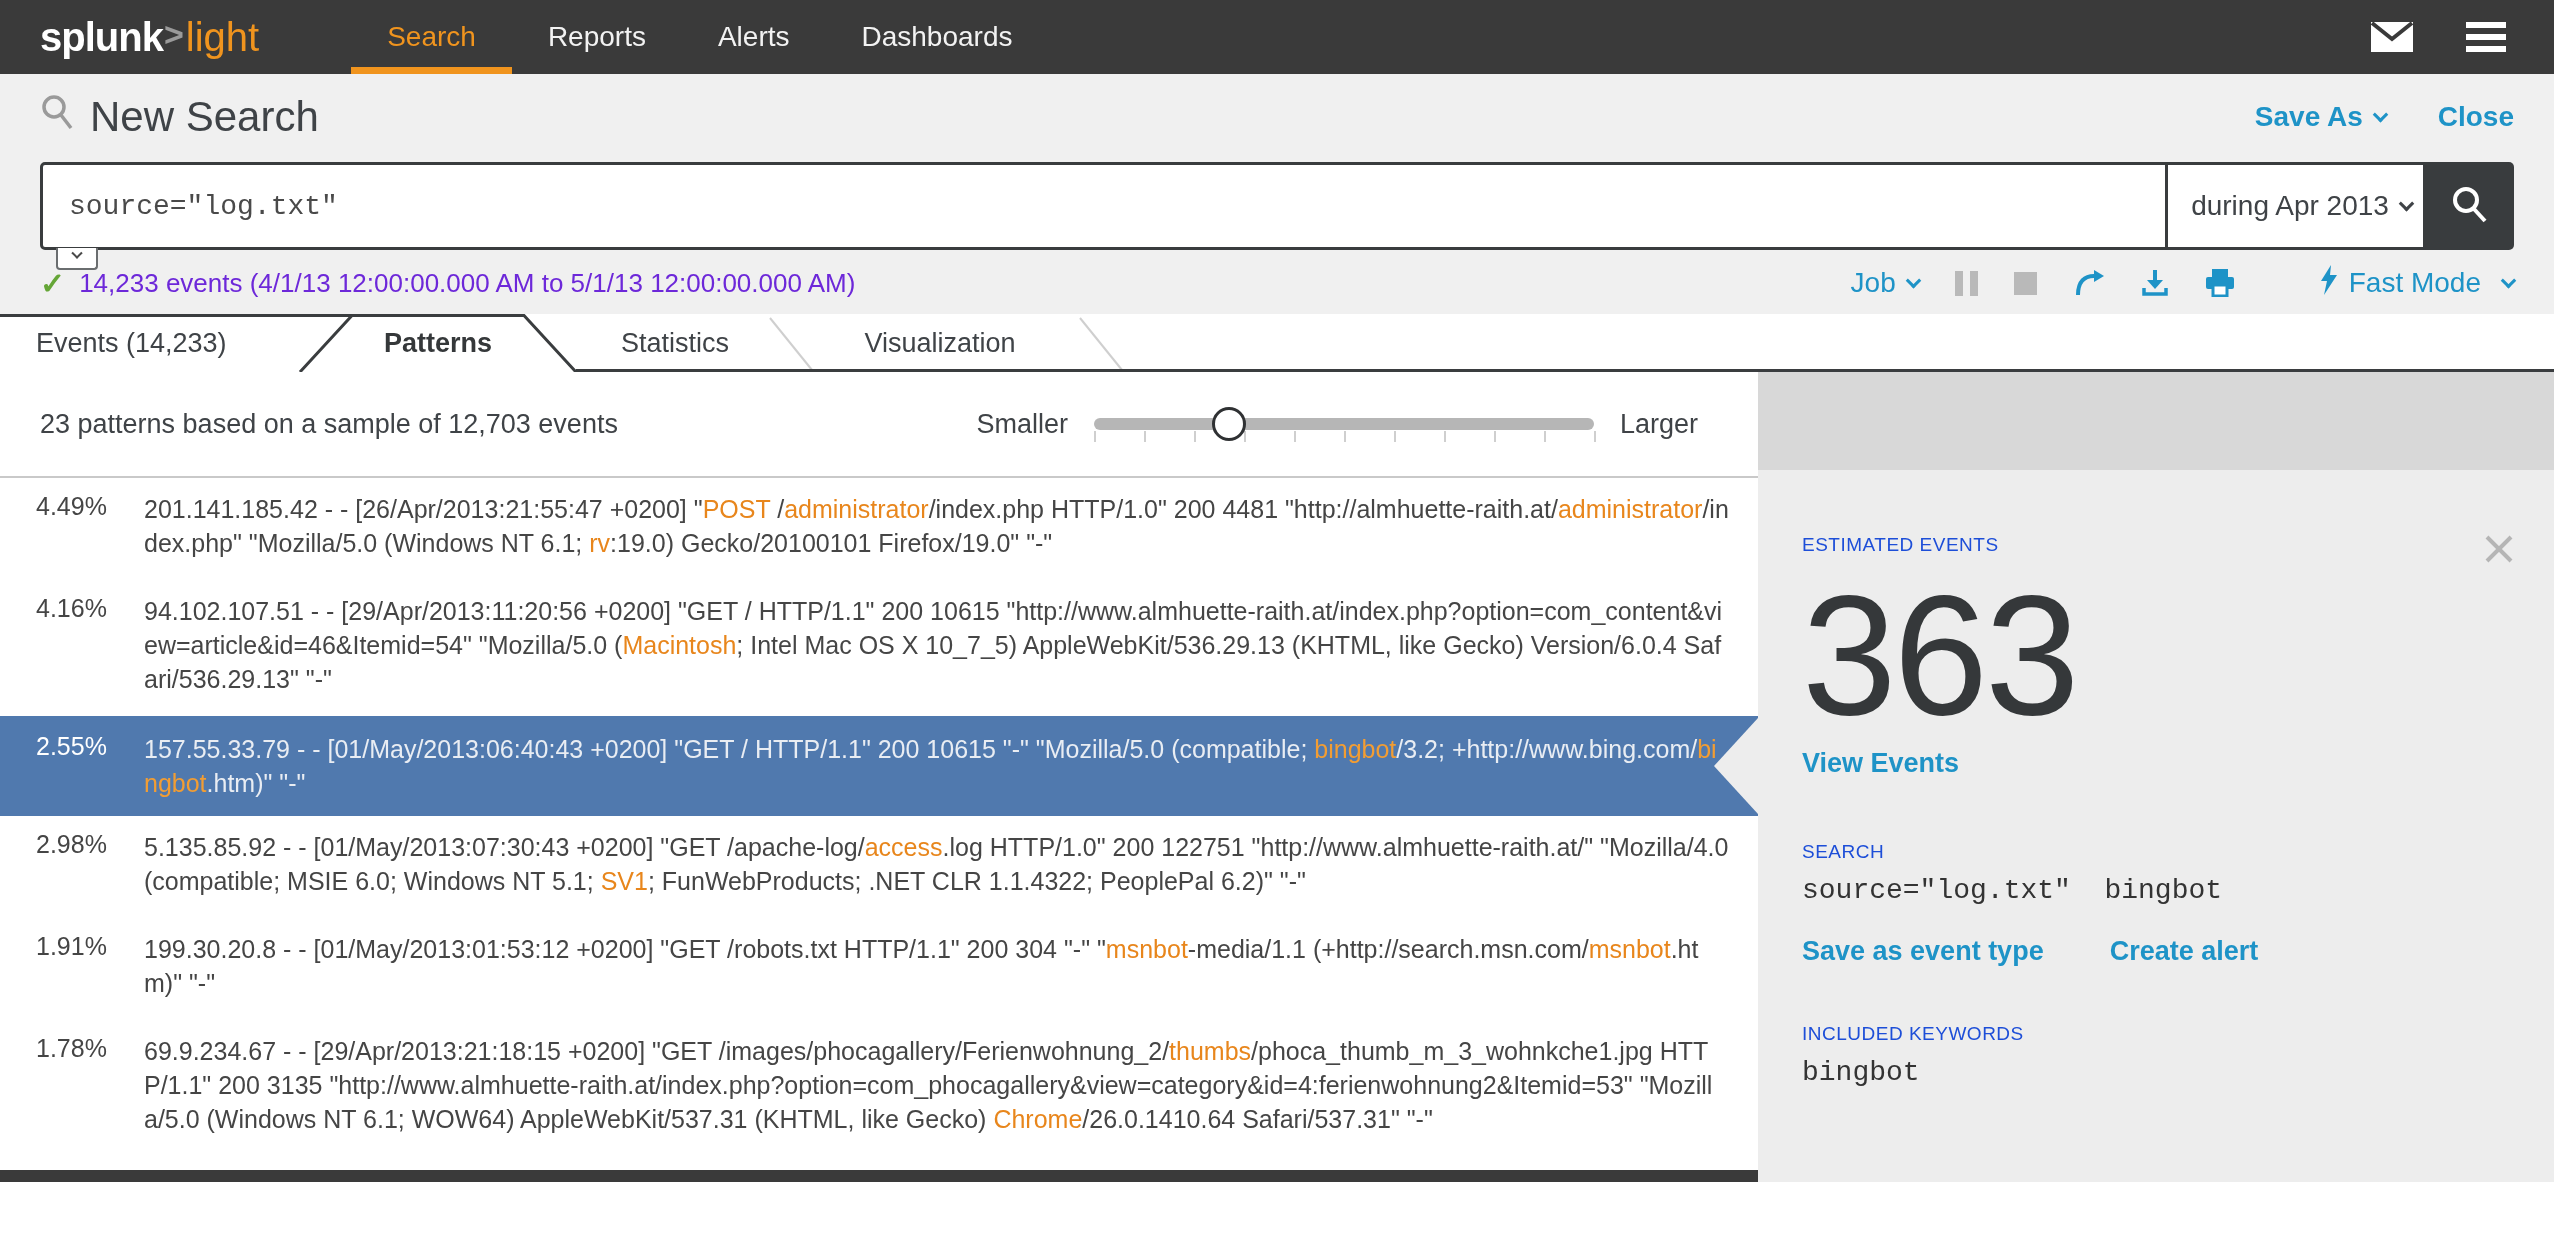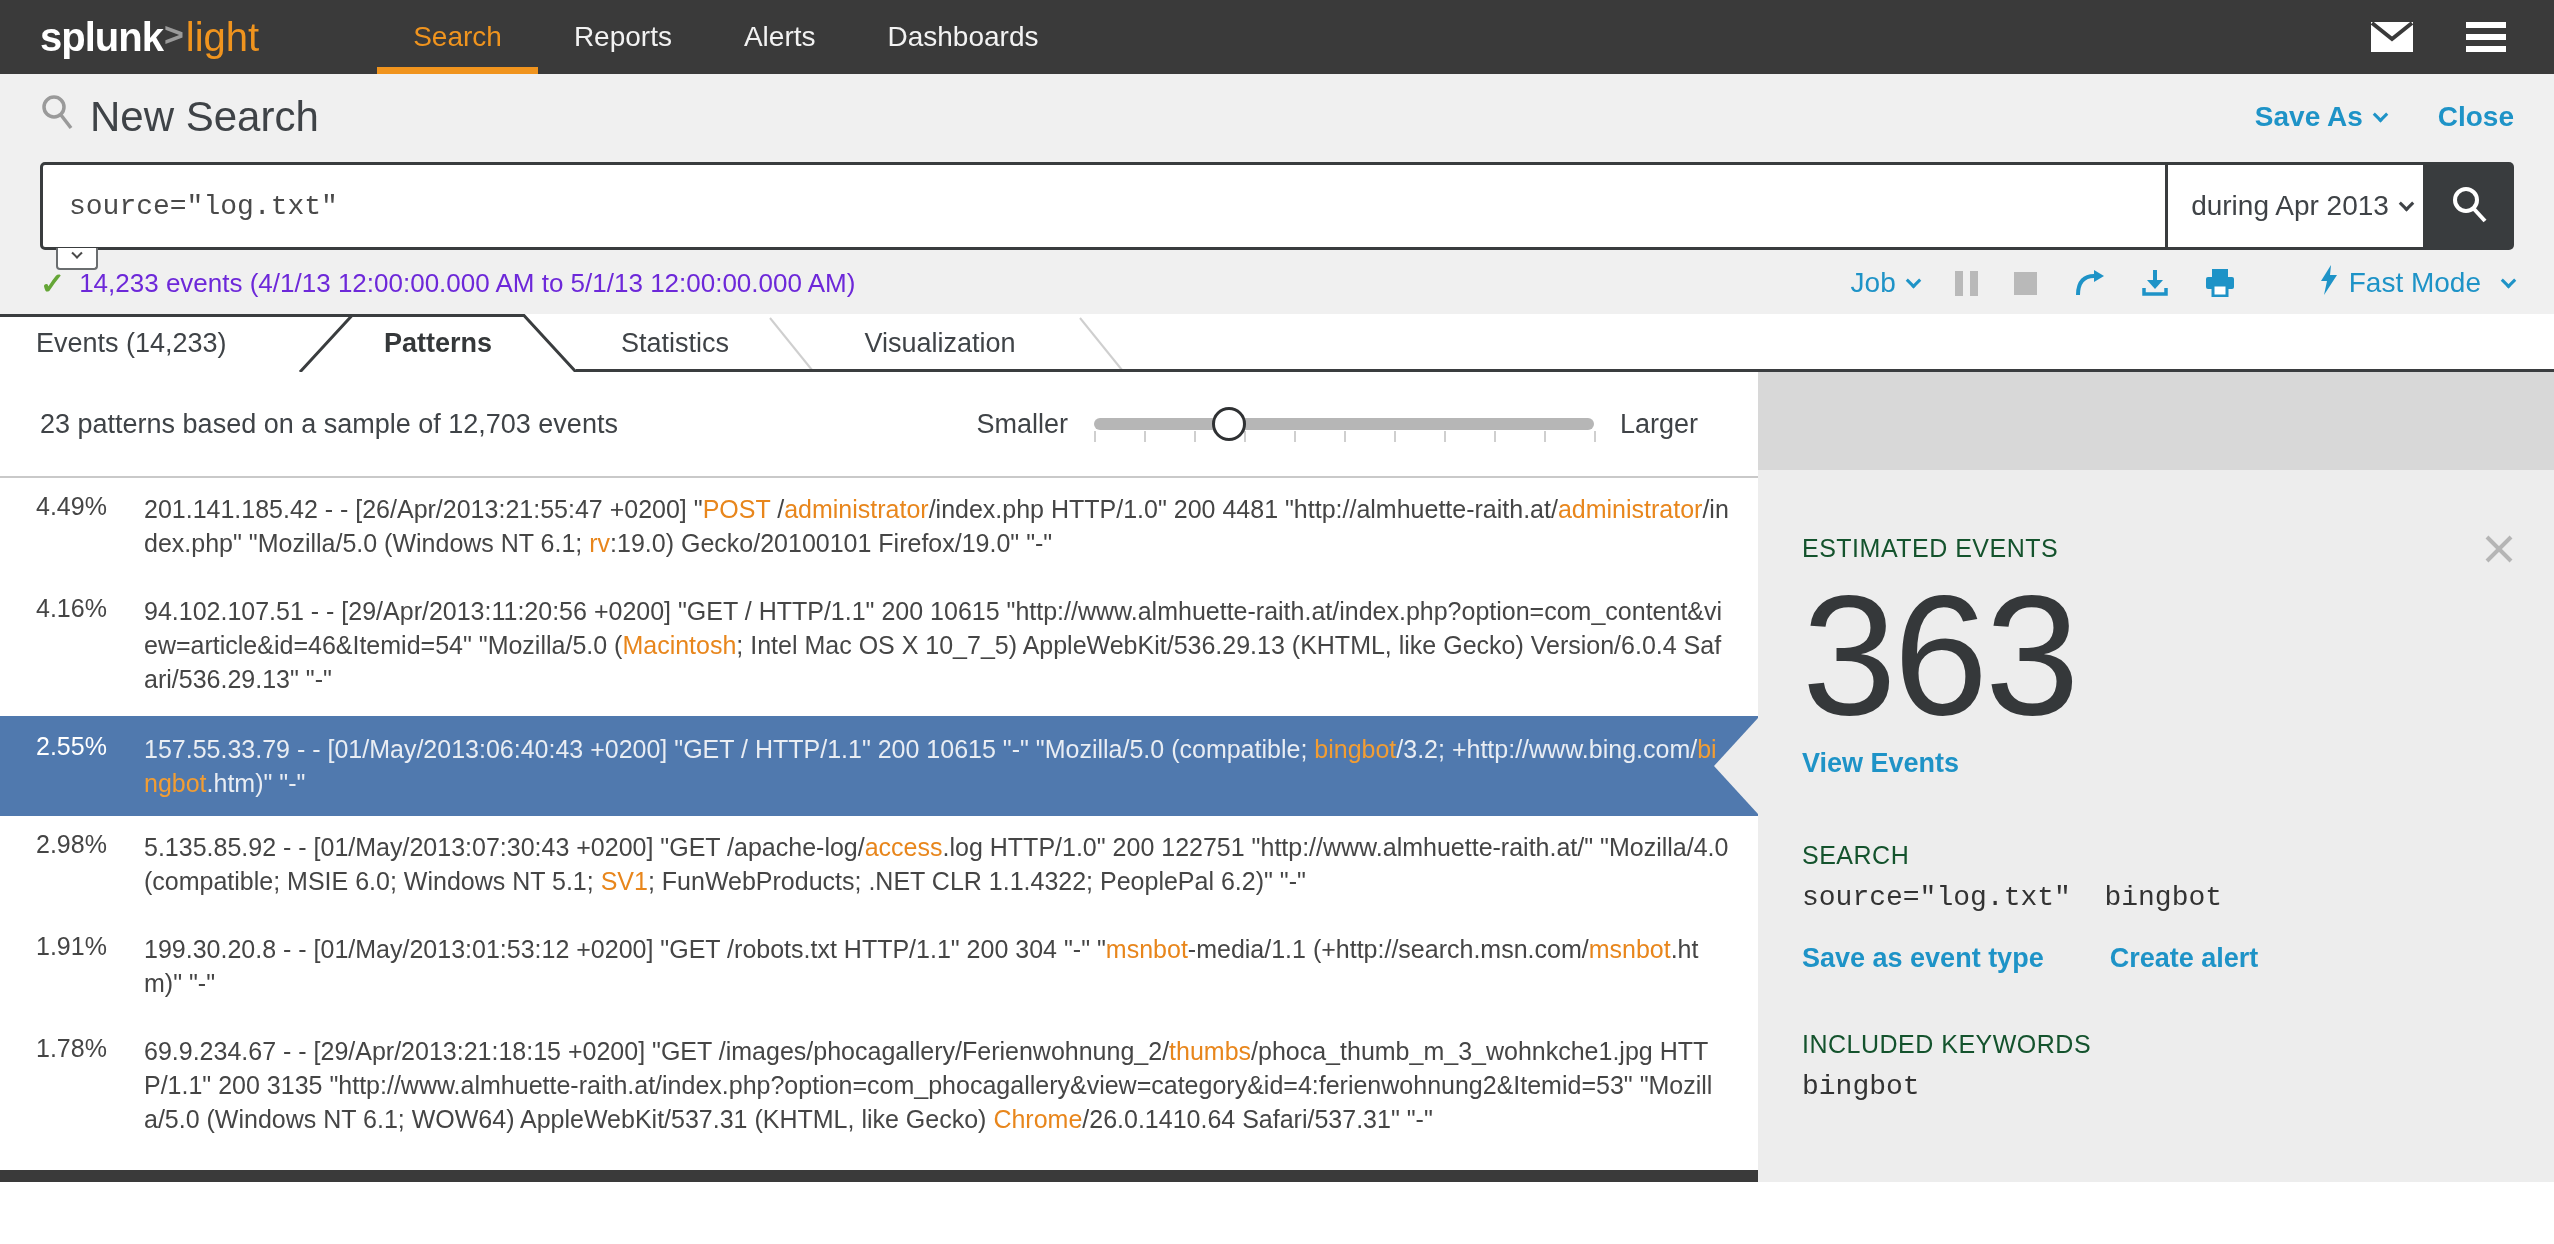--- a/index.html
+++ b/index.html
@@ -9,7 +9,7 @@
 
   
   .topnav { height:74px; background:var(--navbar-bg,#3a3a3a); display:flex; align-items:stretch; padding-left:40px; position:relative; }
-  .logo { display:flex; align-items:center; font-size:40px; margin-right:118px; cursor:pointer; }
+  .logo { display:flex; align-items:center; font-size:40px; margin-right:92px; cursor:pointer; }
   .logo .l-splunk { color:#ffffff; font-weight:bold; letter-spacing:-1px; }
   .logo .l-gt { color:#9a9a9a; font-weight:bold; margin:0 2px 6px 1px; font-size:34px; }
   .logo .l-light { color:var(--accent-orange,#f0941e); font-weight:normal; }

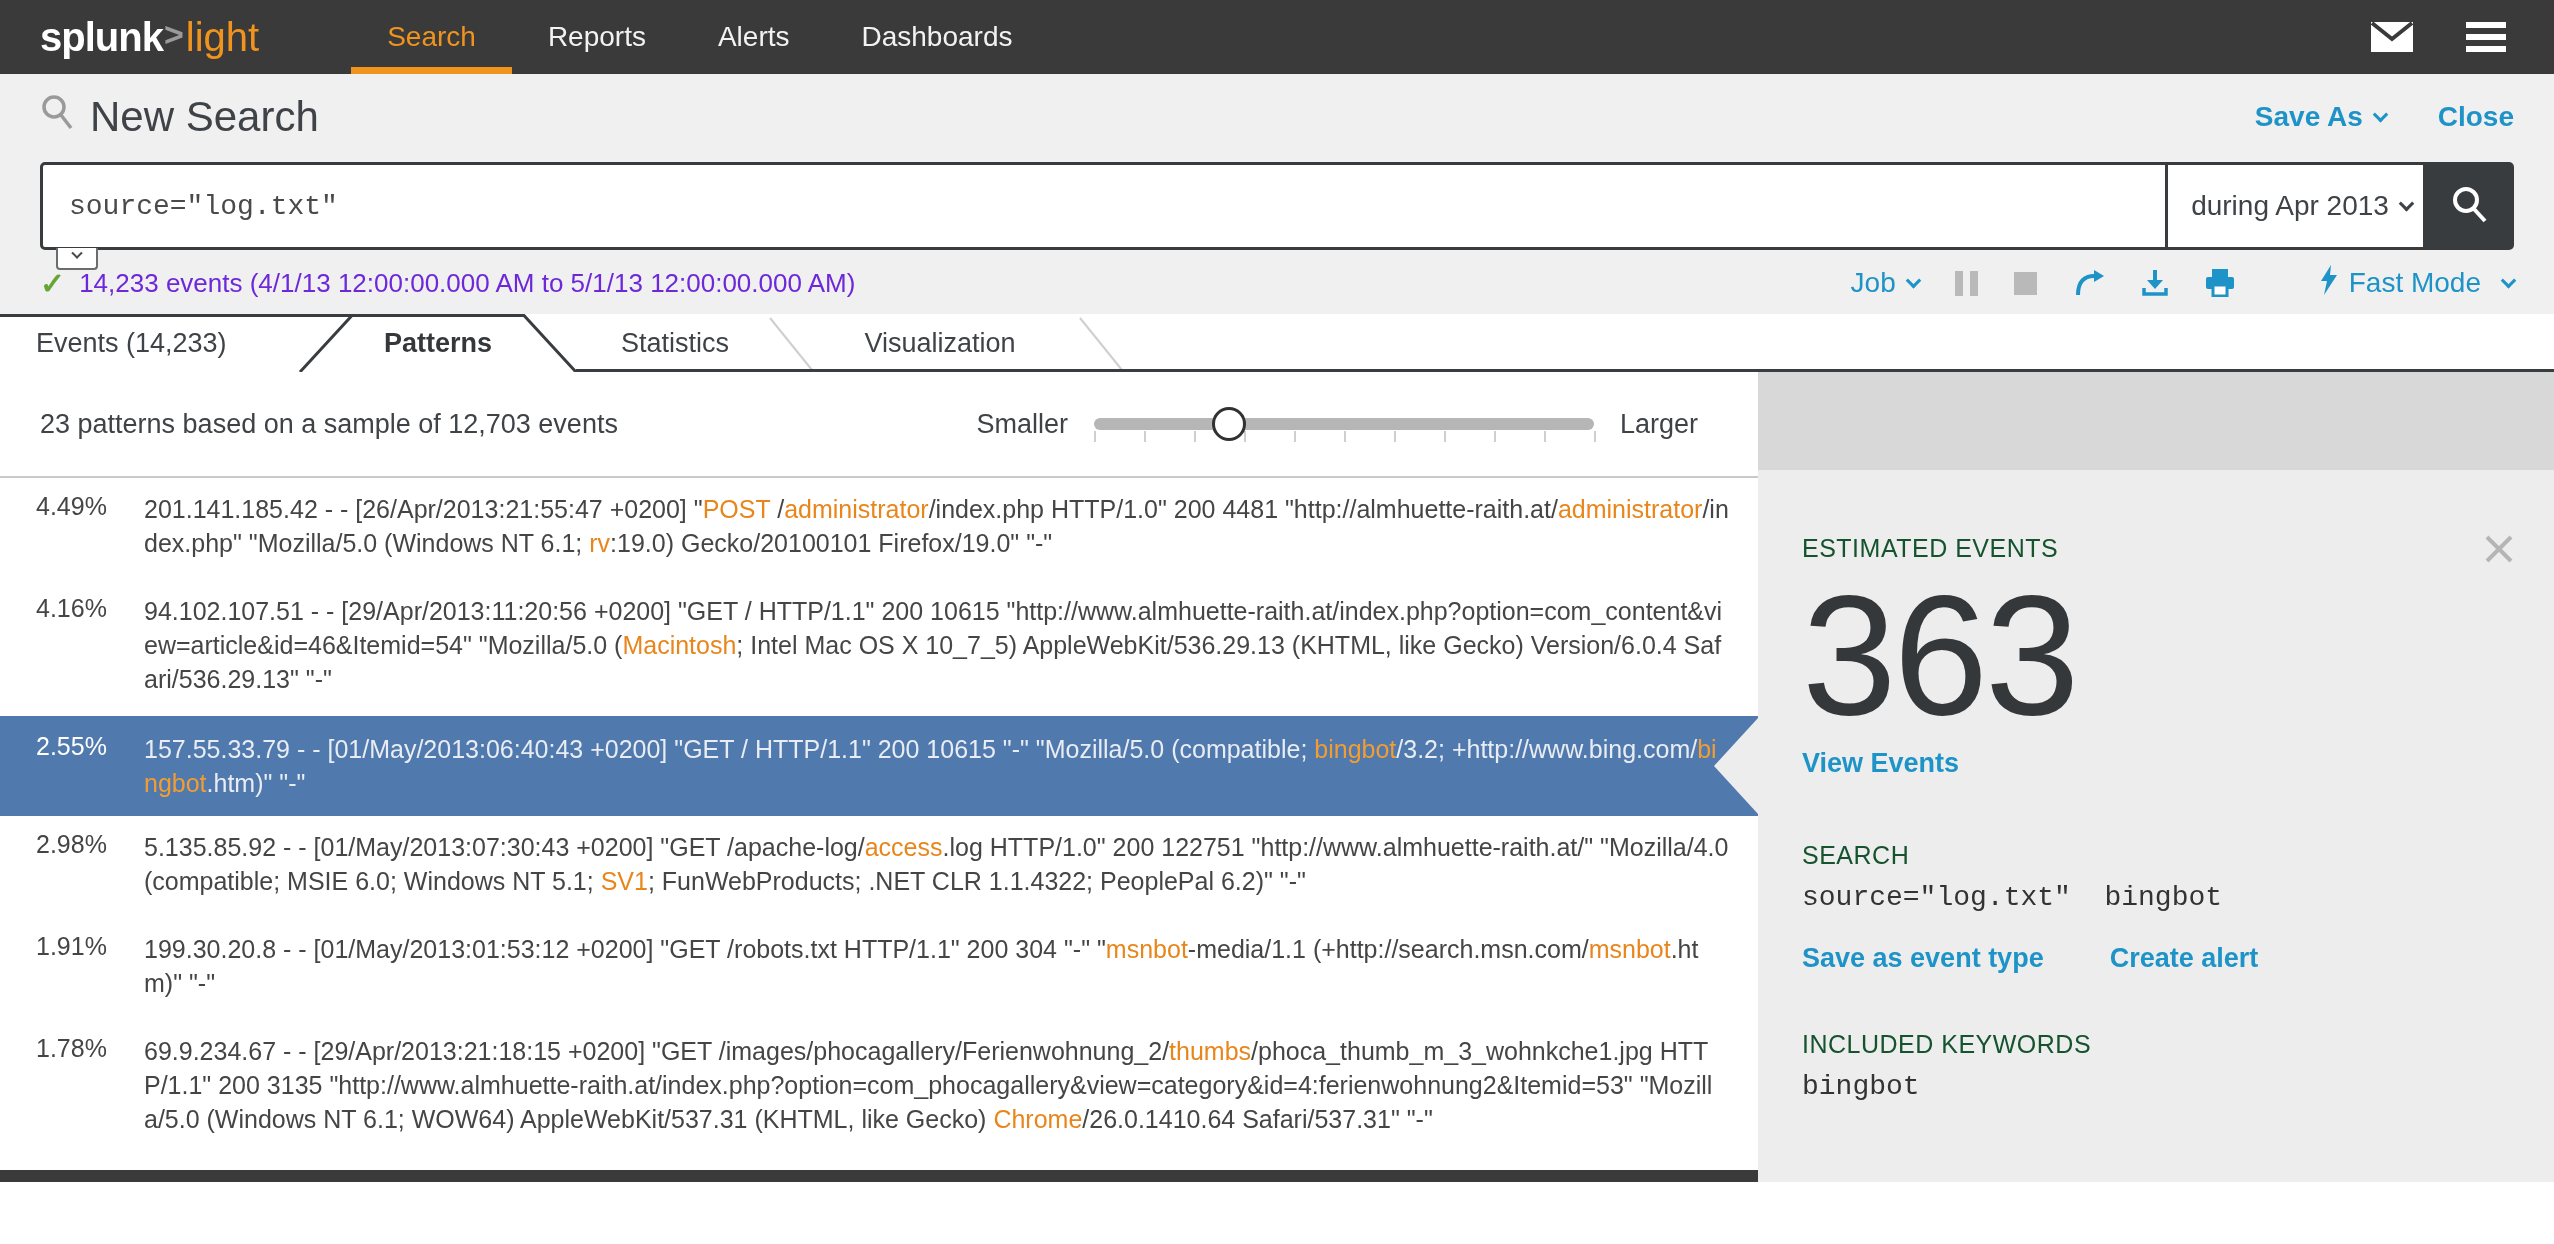--- a/index.html
+++ b/index.html
@@ -89,7 +89,7 @@
   .panel-band { height:98px; background:#d8d8d8; }
   .panel-body { padding:64px 40px 0 44px; }
   .panel-row { display:flex; align-items:flex-start; justify-content:space-between; }
-  .panel-label { font-size:25px; color:#14532d; letter-spacing:0.5px; }
+  .panel-label { font-size:19px; color:#1d4ed8; letter-spacing:0.5px; }
   .close-x { width:30px; height:30px; position:relative; cursor:pointer; }
   .close-x::before,.close-x::after { content:""; position:absolute; left:-2px; top:13px; width:34px; height:4px; background:#b5b5b5; }
   .close-x::before { transform:rotate(45deg); }

